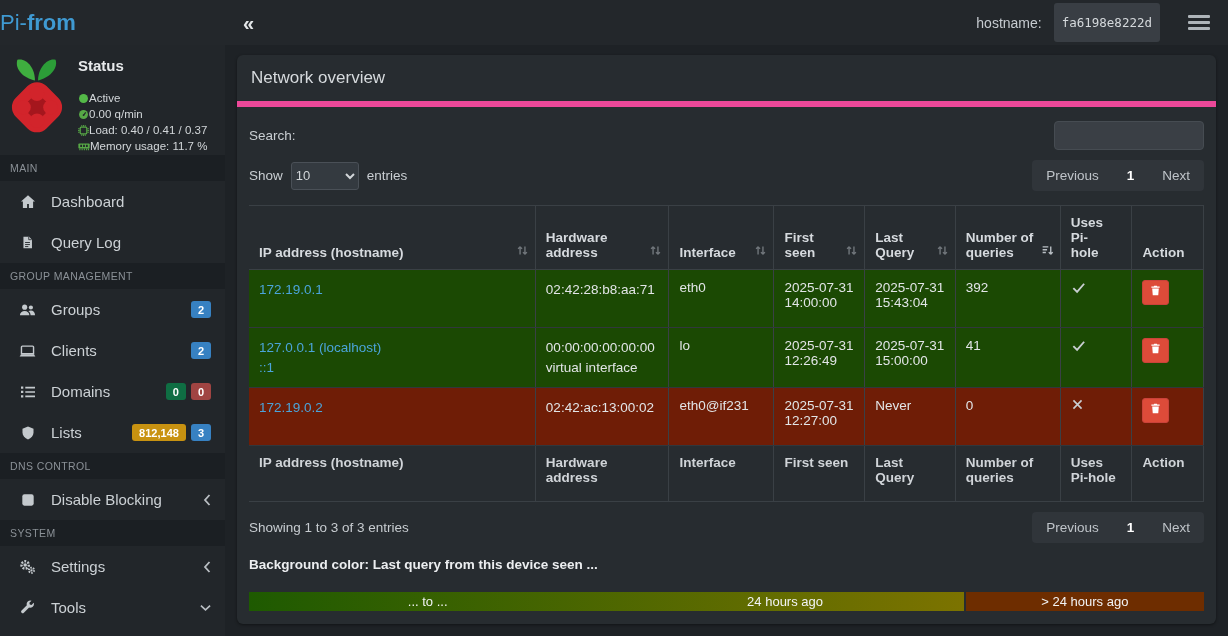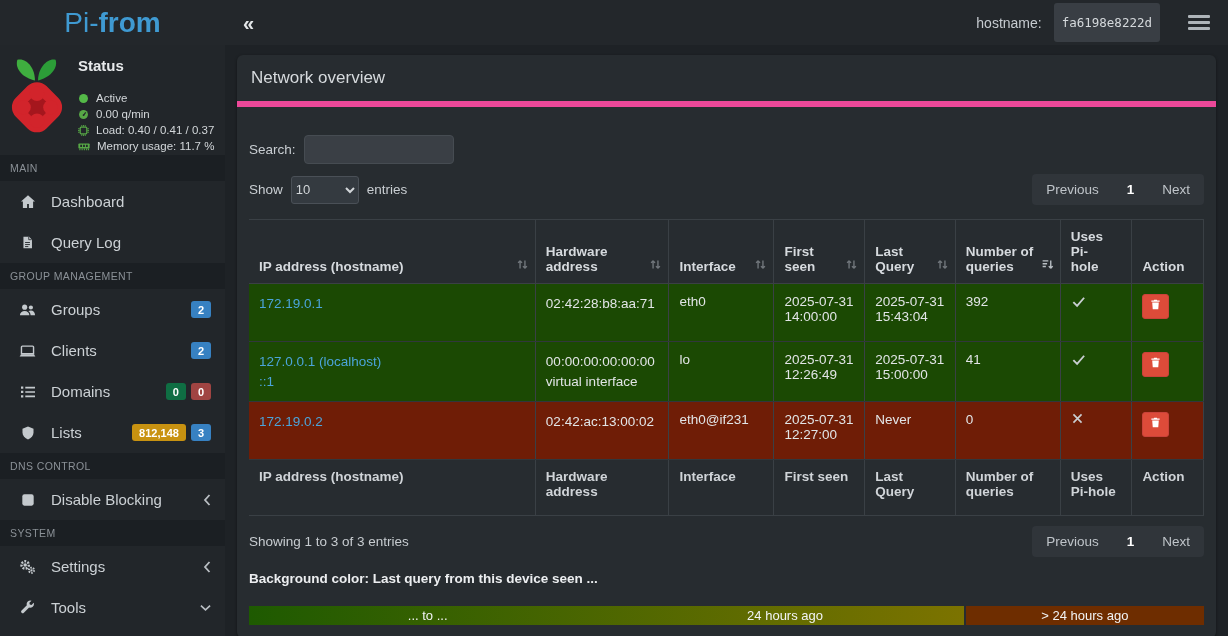--- a/index.html
+++ b/index.html
@@ -14,8 +14,8 @@
 
   
   .sidebar{position:absolute;left:0;top:0;width:225px;height:636px;background:var(--bg-side);overflow:hidden;z-index:2}
-  .brand{height:45px;background:var(--bg-top);display:flex;align-items:center;justify-content:center;
-         font-size:28px;color:var(--brand-blue);cursor:pointer}
+  .brand{height:45px;background:var(--bg-top);display:flex;align-items:center;
+         font-size:22px;color:var(--brand-blue);cursor:pointer}
   .brand .light{font-weight:300}
   .brand b{font-weight:700}
   .status-panel{display:flex;gap:8px;padding:8px 8px 10px 4px;height:110px}

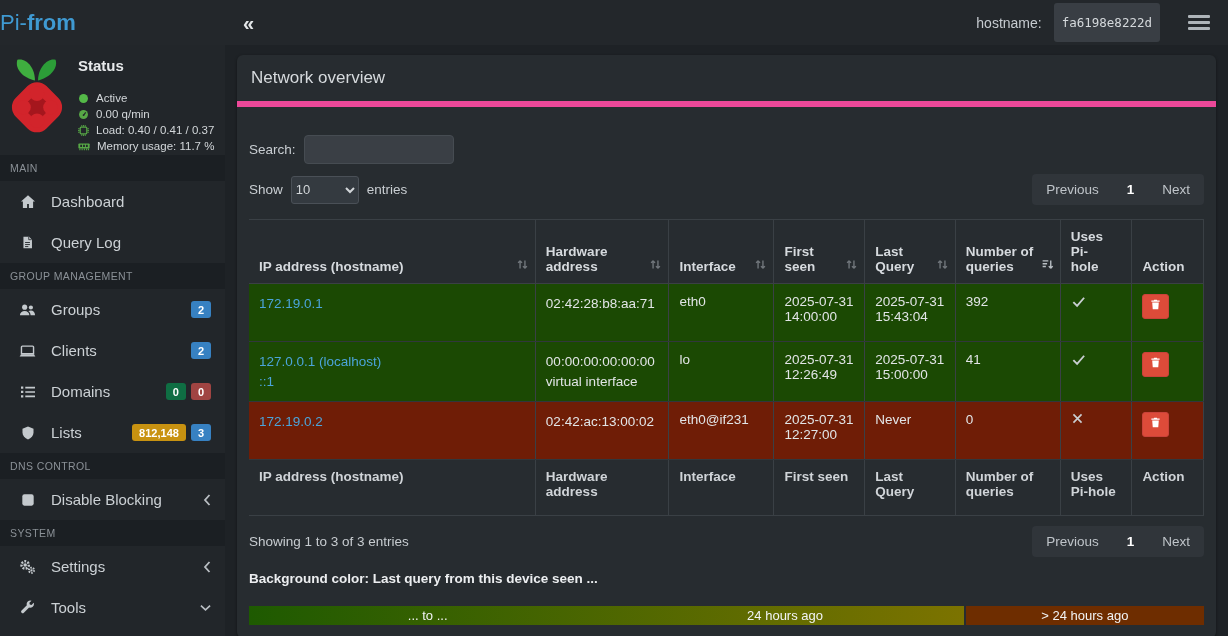--- a/index.html
+++ b/index.html
@@ -21,7 +21,7 @@
   .status-panel{display:flex;gap:8px;padding:8px 8px 10px 4px;height:110px}
   .status-text{padding-top:4px}
   .status-heading{font-size:15px;font-weight:700;color:var(--txt-bright);margin-bottom:18px}
-  .status-line{display:flex;align-items:center;gap:7px;font-size:11.5px;color:#d3d7da;margin-bottom:4px;white-space:nowrap}
+  .status-line{display:flex;align-items:center;gap:0;font-size:11.5px;color:#d3d7da;margin-bottom:4px;white-space:nowrap}
   .status-line svg{flex:0 0 auto}
   .nav-header{background:var(--bg-strip);color:#8b9197;font-size:10.5px;letter-spacing:.4px;
               padding:7px 10px;margin-top:0}

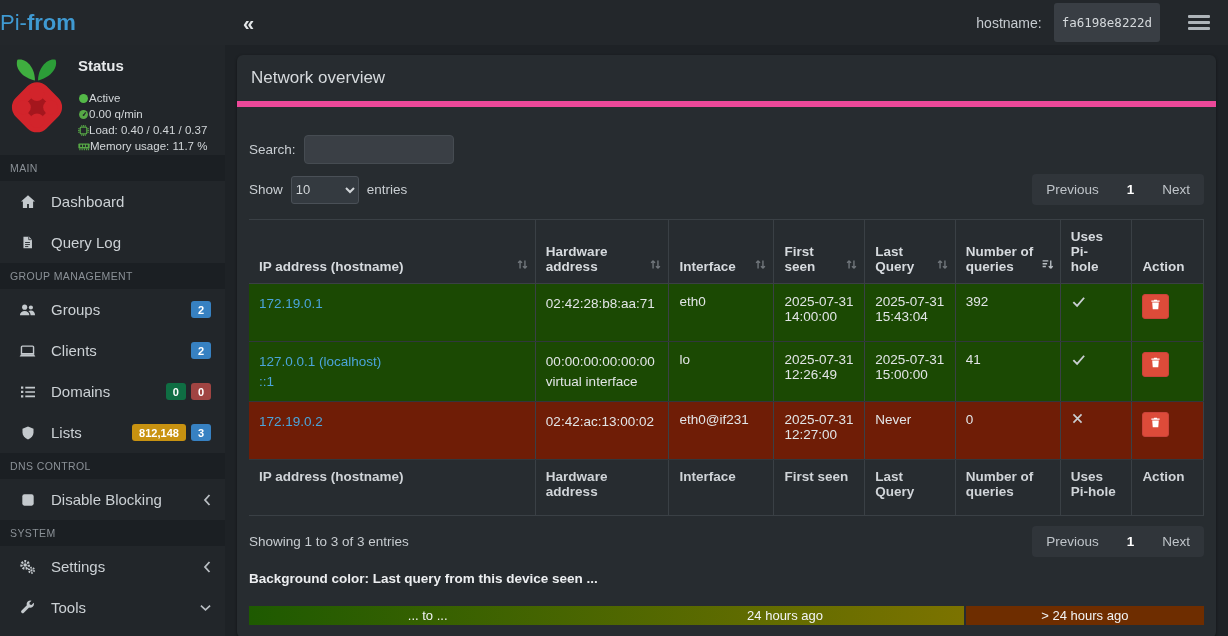--- a/index.html
+++ b/index.html
@@ -50,7 +50,7 @@
   .card{margin:10px 12px;background:var(--bg-card);border-radius:6px;box-shadow:0 1px 3px rgba(0,0,0,.45)}
   .card-header{padding:13px 14px;font-size:17px;color:#d6dadd;border-bottom:6px solid #ec4899}
   .card-body{padding:12px 12px 13px}
-  .search-row{display:flex;justify-content:flex-start;align-items:center;gap:8px;margin:16px 0 10px;font-size:13.5px}
+  .search-row{display:flex;justify-content:space-between;align-items:center;gap:8px;margin:2px 0 10px;font-size:13.5px}
   .search-input{width:150px;height:29px;background:#3a3f45;border:1px solid #464c52;border-radius:4px;
                 padding:0 8px;color:#d7dbde;font-size:13.5px;outline:none}
   .controls-row{display:flex;justify-content:space-between;align-items:center;margin-bottom:14px;font-size:13.5px}

